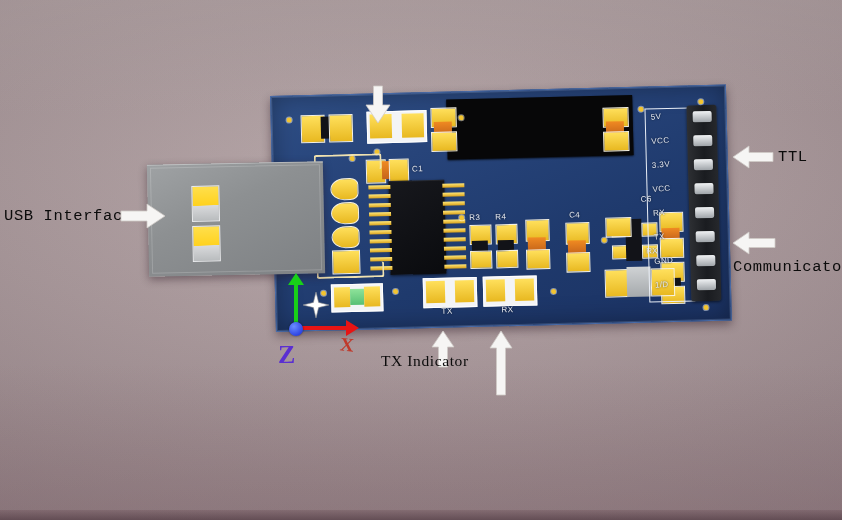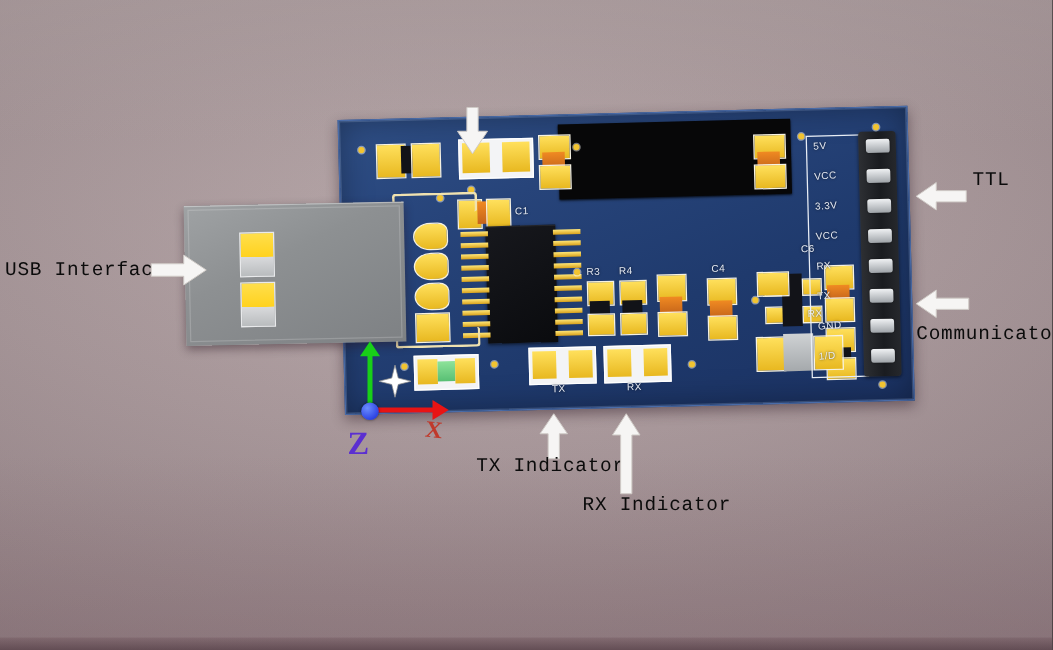--- a/index.html
+++ b/index.html
@@ -295,7 +295,7 @@
       <path d="M0 11 L16 0 L16 6.5 L40 6.5 L40 15.5 L16 15.5 L16 22 Z"></path>
     </svg>
   </div>
-  <div class="lbl" style="left:778px;top:135px;">TTL</div>
+  <div class="lbl" style="left:778px;top:148px;">TTL</div>
 
   <div class="arrow" style="left:733px;top:232px;">
     <svg width="42" height="22" viewBox="0 0 42 22">

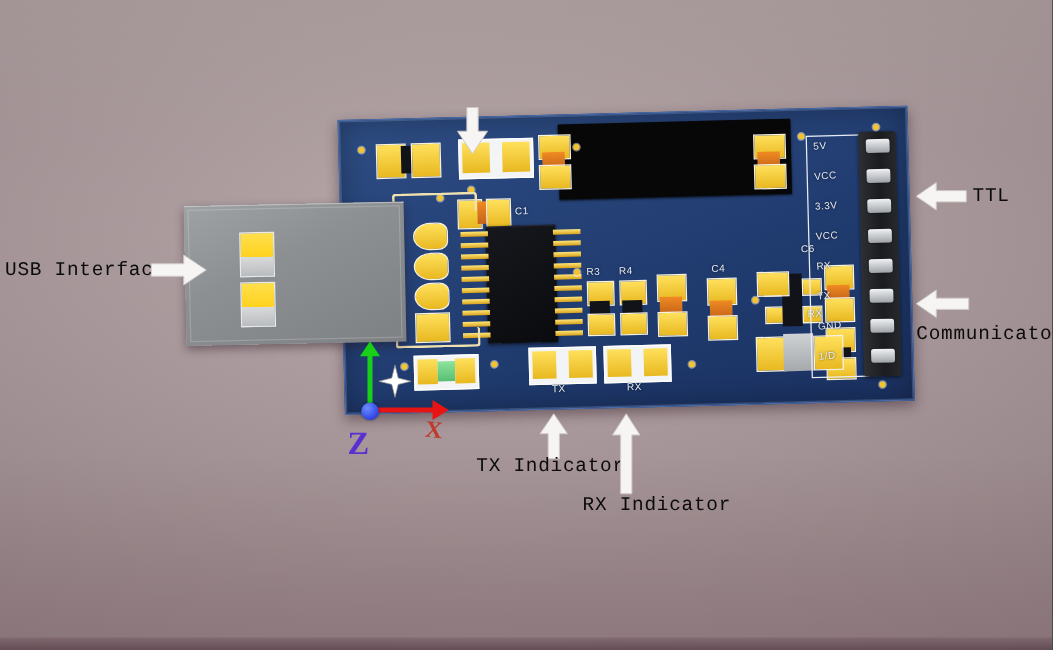--- a/index.html
+++ b/index.html
@@ -316,7 +316,7 @@
       <path d="M12 0 L23 16 L16.5 16 L16.5 36 L7.5 36 L7.5 16 L1 16 Z"></path>
     </svg>
   </div>
-  <div class="lbl" style="left:381px;top:364px;">TX Indicator</div>
+  <div class="lbl" style="left:381px;top:352px;font-family:Liberation Serif, serif;">TX Indicator</div>
 
   <div class="arrow" style="left:489px;top:331px;">
     <svg width="24" height="64" viewBox="0 0 24 64">

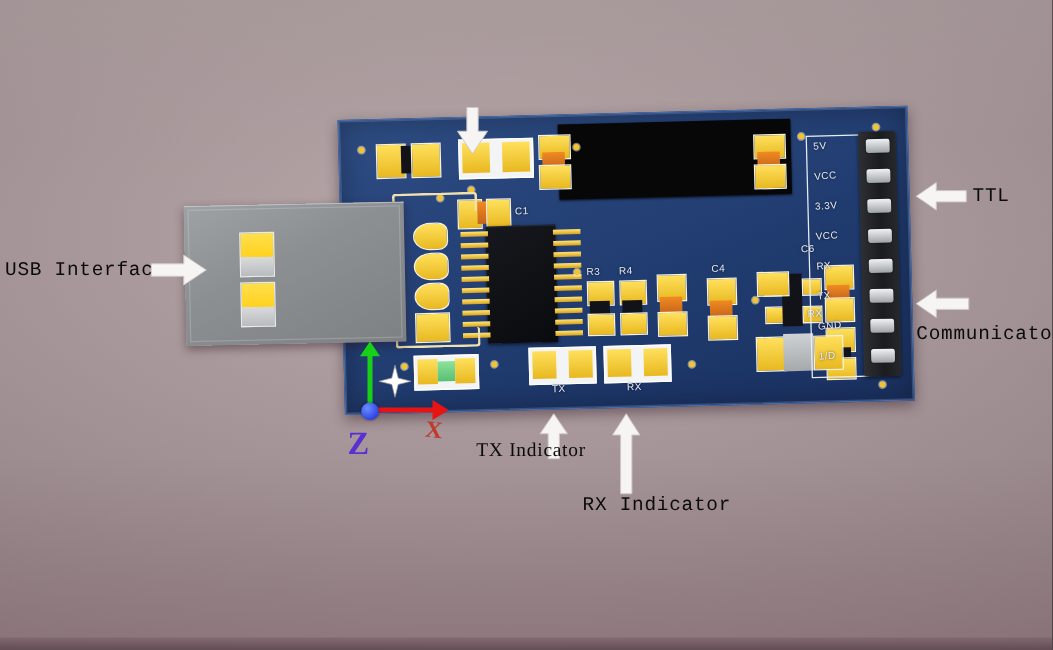--- a/index.html
+++ b/index.html
@@ -323,7 +323,6 @@
       <path d="M12 0 L23 17 L16.5 17 L16.5 64 L7.5 64 L7.5 17 L1 17 Z"></path>
     </svg>
   </div>
-  <div class="lbl" style="left:466px;top:395px;">RX Indicator</div>
 
 </div>
 

